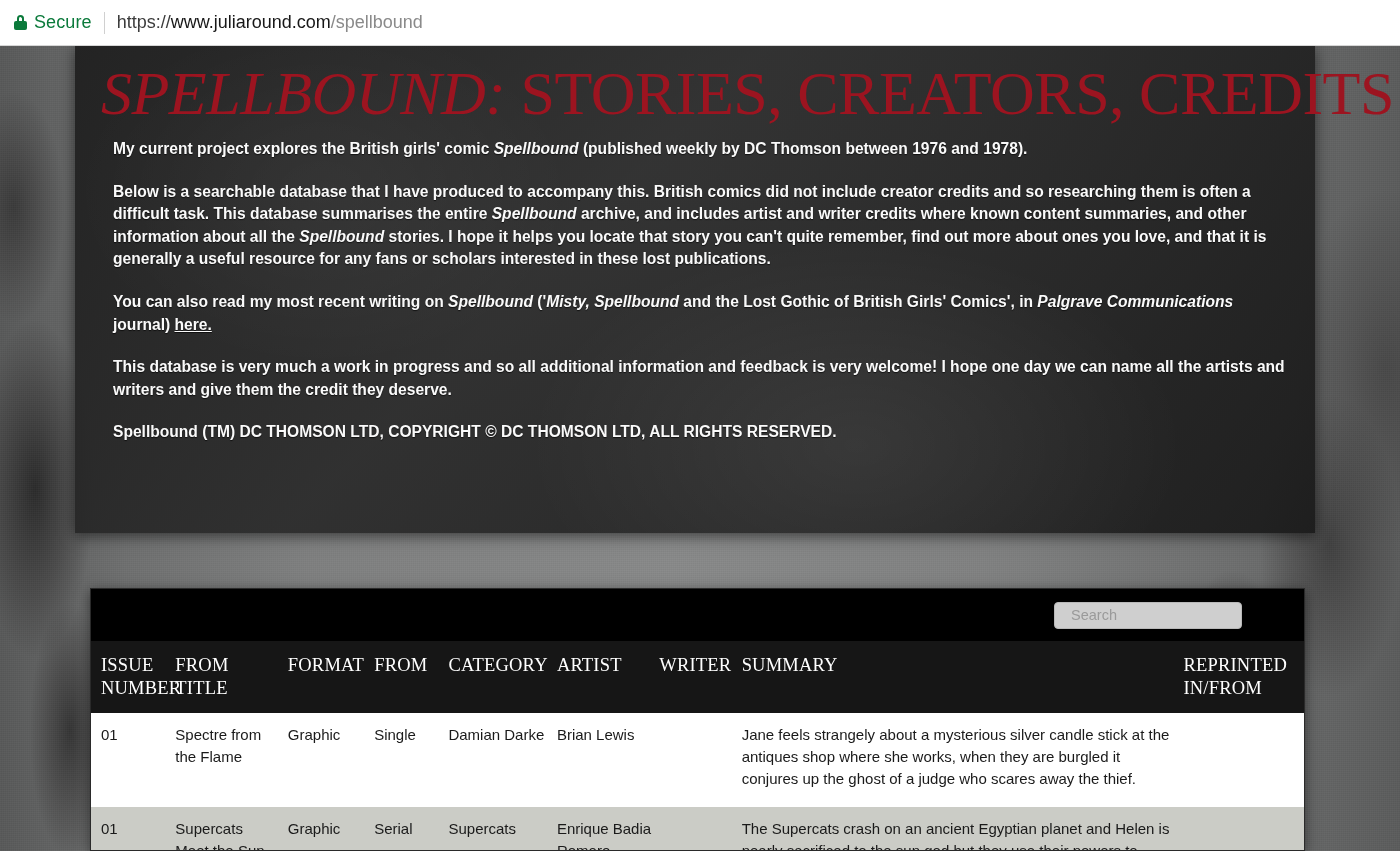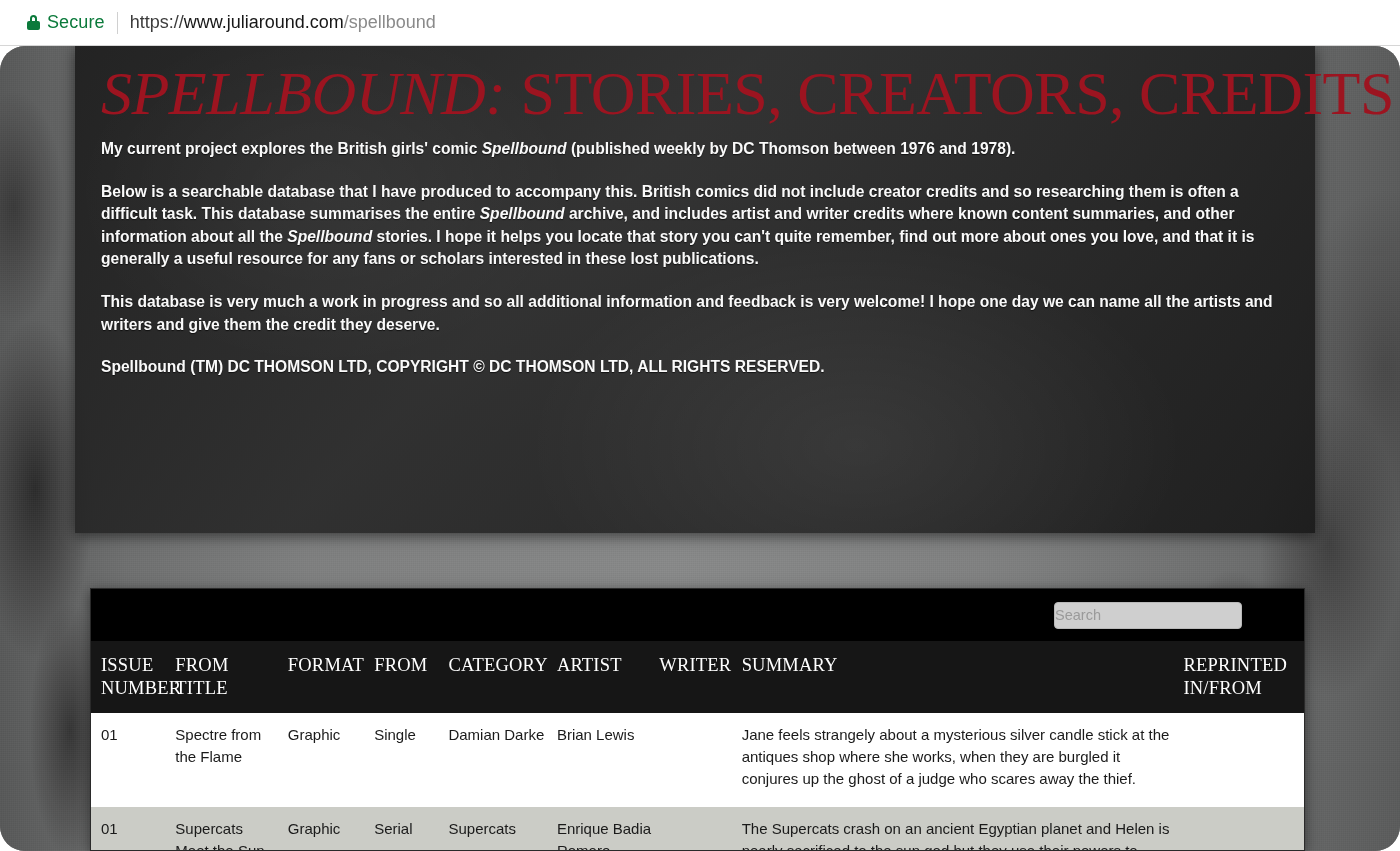--- a/index.html
+++ b/index.html
@@ -17,7 +17,7 @@
     background: #ffffff;
     border-bottom: 1px solid #d6d6d6;
     display: flex; align-items: center;
-    padding-left: 27px;
+    padding-left: 14px;
     z-index: 50;
   }
   #urlbar .lock {

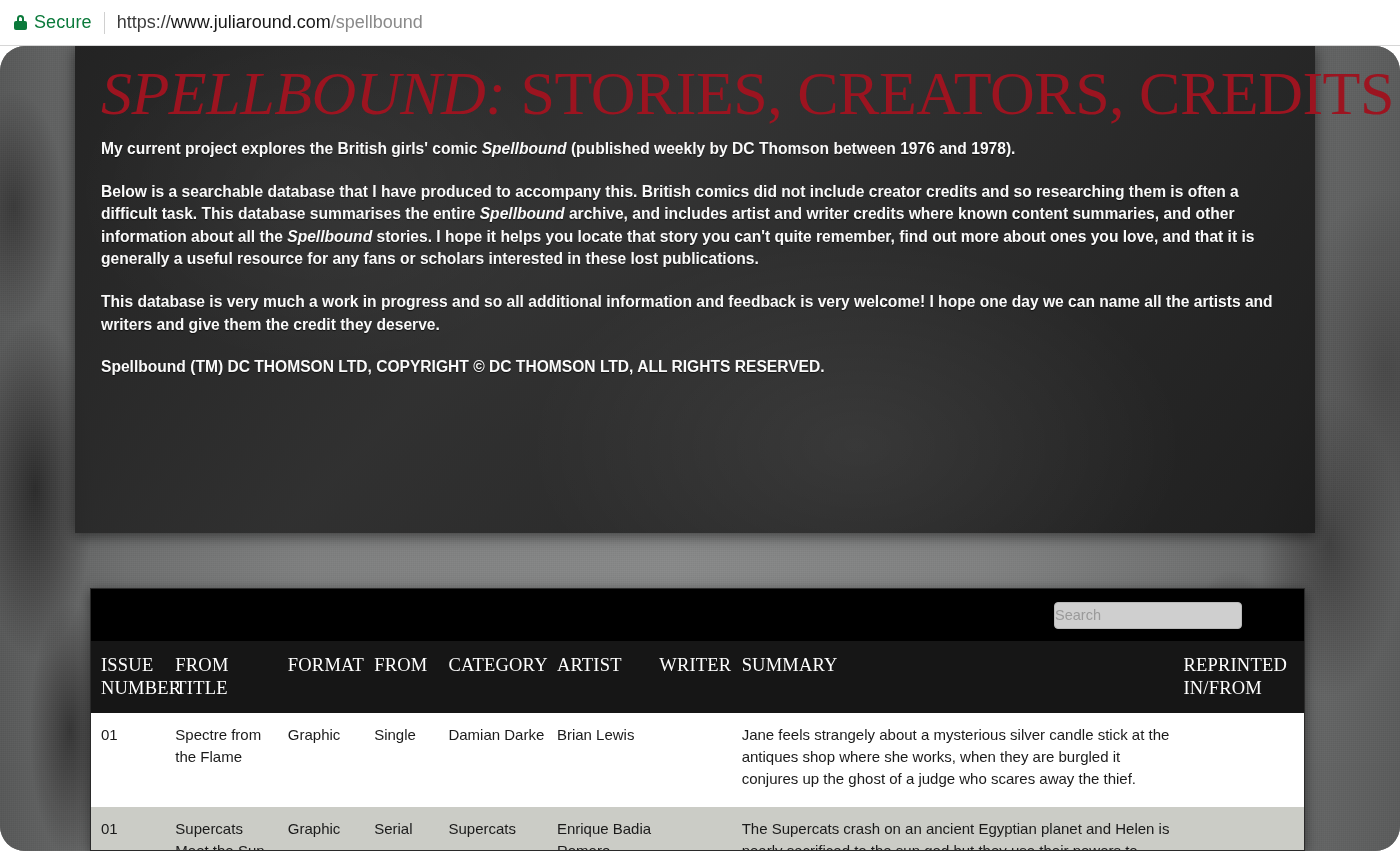--- a/index.html
+++ b/index.html
@@ -53,7 +53,6 @@
     width: 1400px; height: 805px;
     overflow: hidden;
     background: #6e6e6e;
-    border-radius: 25px;
   }
   #bg {
     position: absolute; inset: 0;

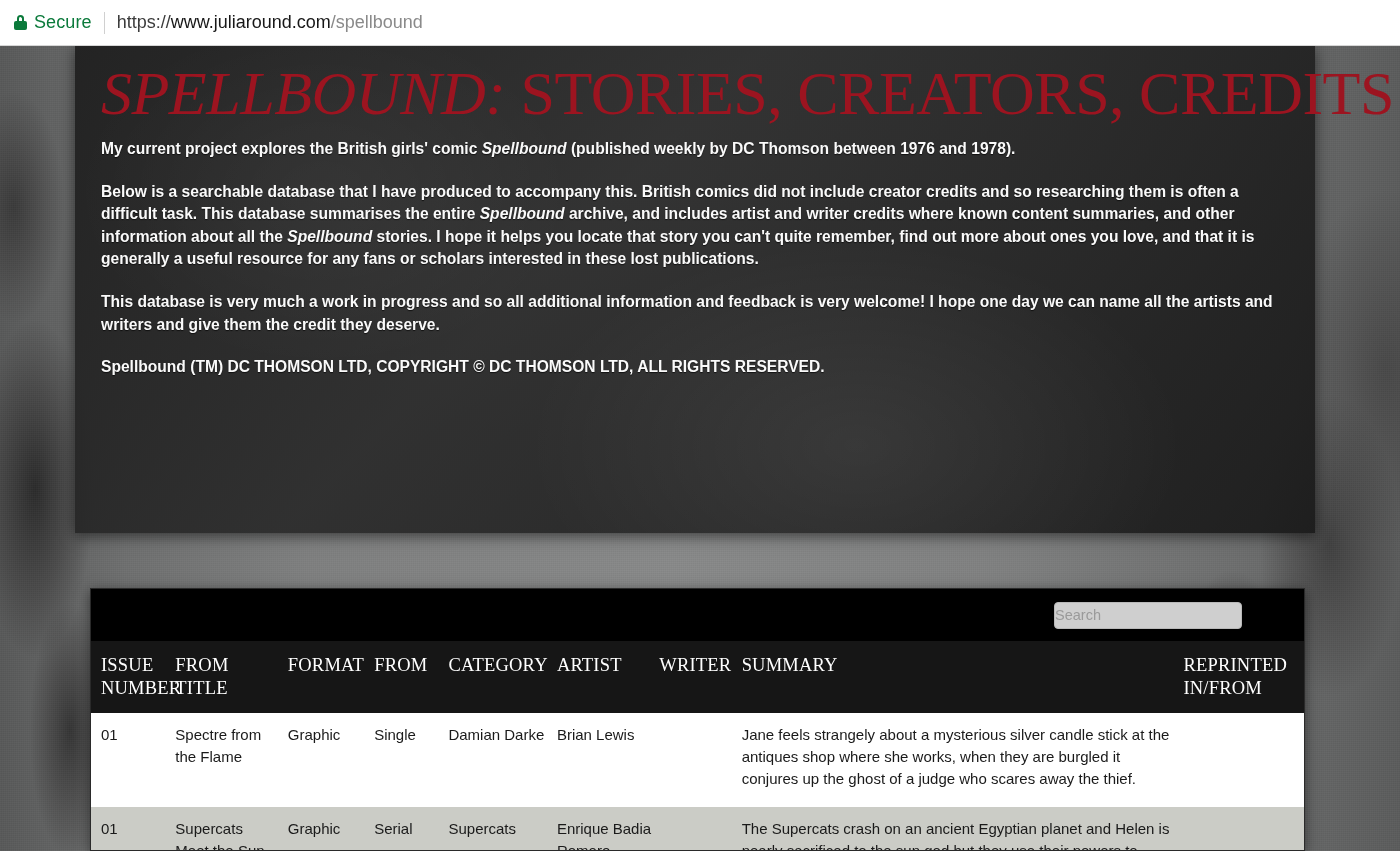--- a/index.html
+++ b/index.html
@@ -111,7 +111,7 @@
 
   #intro .body { position: relative; padding-left: 12px; padding-right: 8px; padding-top: 14px; }
   #intro p {
-    margin: 0 0 20px 0;
+    margin: 0 0 20px 12px;
     font-family: "Liberation Sans", sans-serif;
     font-weight: bold;
     font-size: 15.6px;

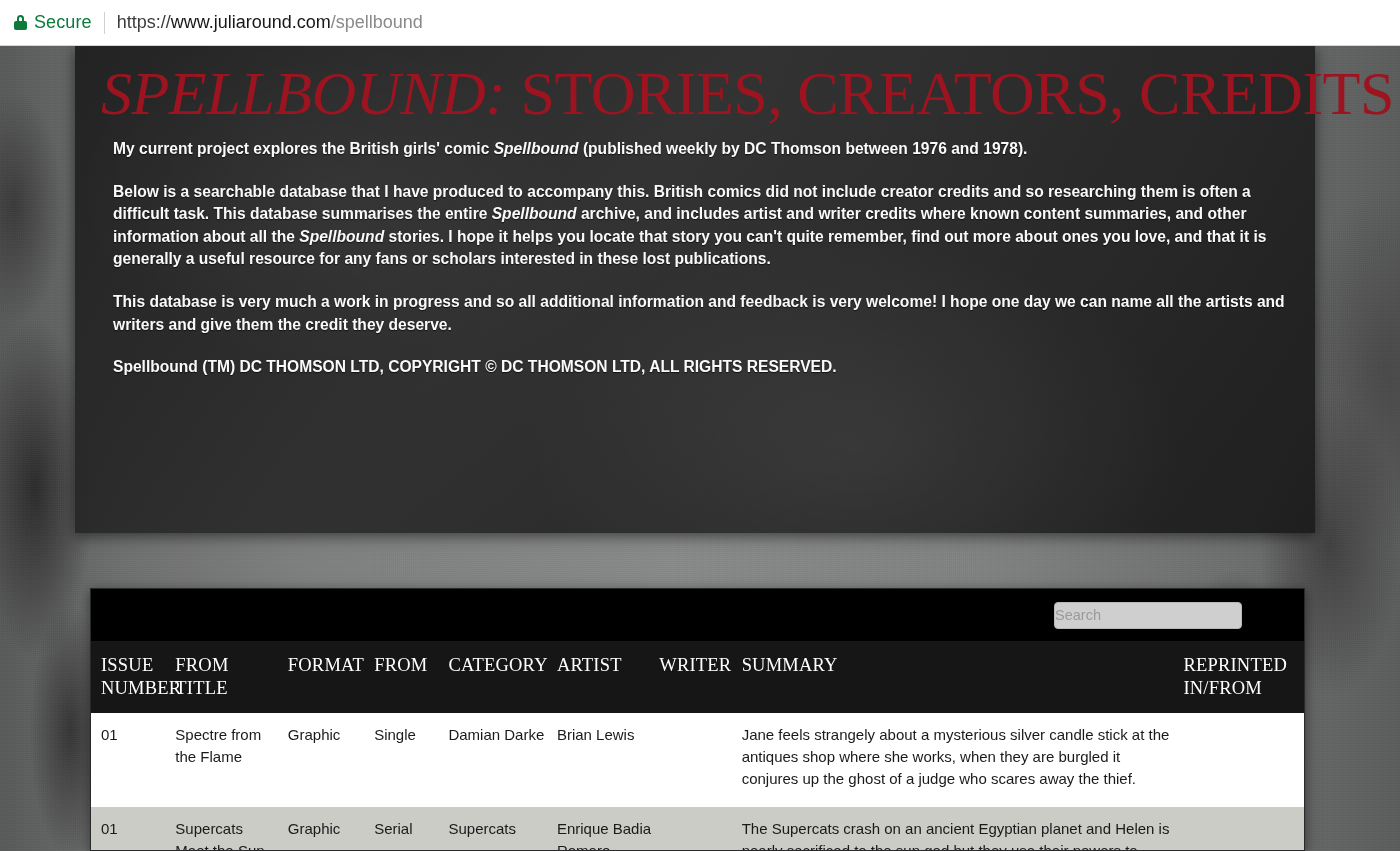--- a/index.html
+++ b/index.html
@@ -222,6 +222,7 @@
 
       <p>Below is a searchable database that I have produced to accompany this. British comics did not include creator credits and so researching them is often a difficult task. This database summarises the entire <em>Spellbound</em> archive, and includes artist and writer credits where known content summaries, and other information about all the <em>Spellbound</em> stories. I hope it helps you locate that story you can't quite remember, find out more about ones you love, and that it is generally a useful resource for any fans or scholars interested in these lost publications.</p>
 
+      <p>You can also read my most recent writing on <em>Spellbound</em> ('<em>Misty, Spellbound</em> and the Lost Gothic of British Girls' Comics', in <em>Palgrave Communications</em> journal) <a class="link" href="#">here.</a></p>
 
 
       <p>This database is very much a work in progress and so all additional information and feedback is very welcome! I hope one day we can name all the artists and writers and give them the credit they deserve.</p>

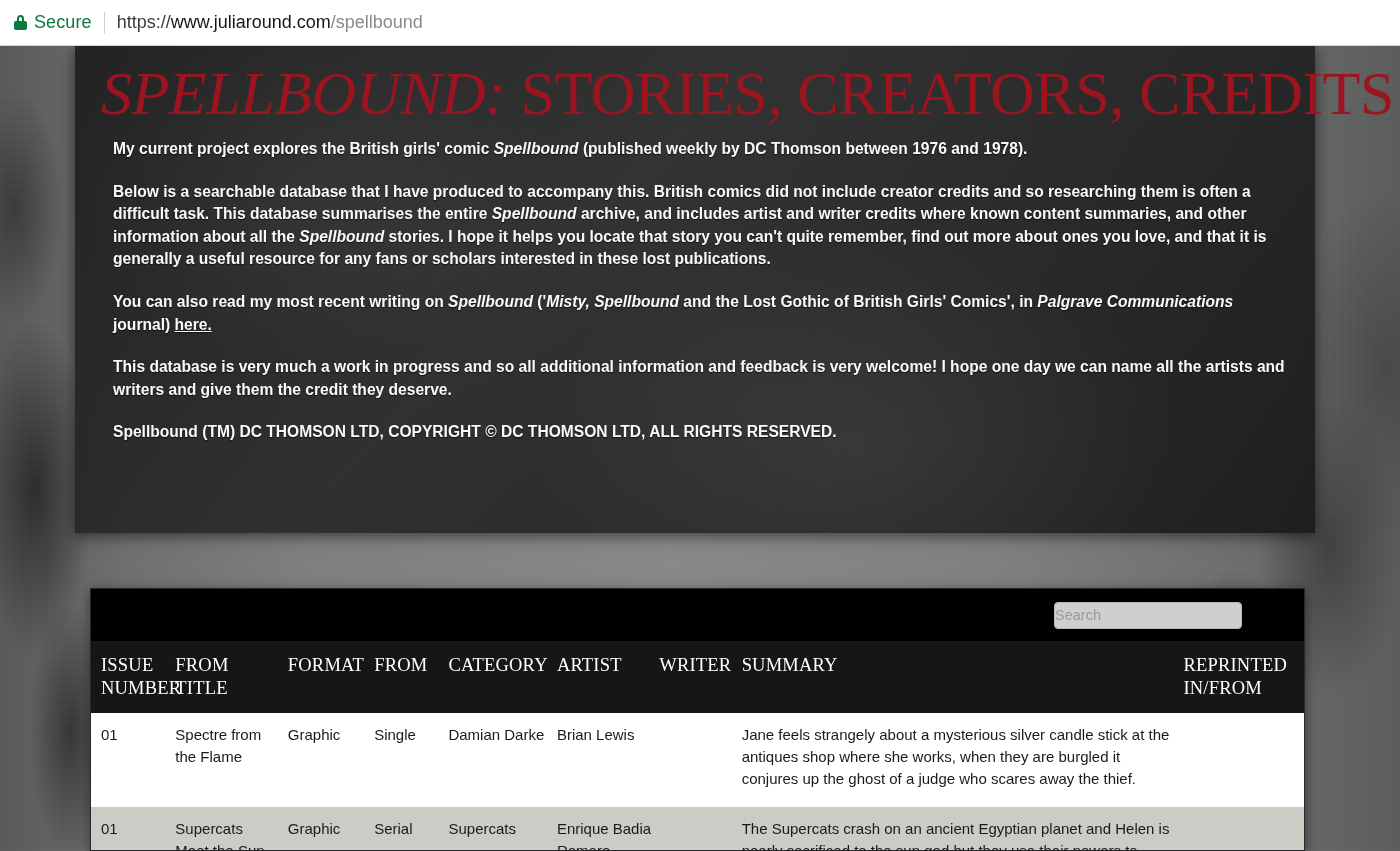--- a/index.html
+++ b/index.html
@@ -146,7 +146,7 @@
     font-family: "Liberation Sans", sans-serif;
     font-size: 14.5px;
     color: #333;
-    padding: 0 0;
+    padding: 0 16px;
     outline: none;
   }
   #searchbox::placeholder { color: #9a9a9a; }

